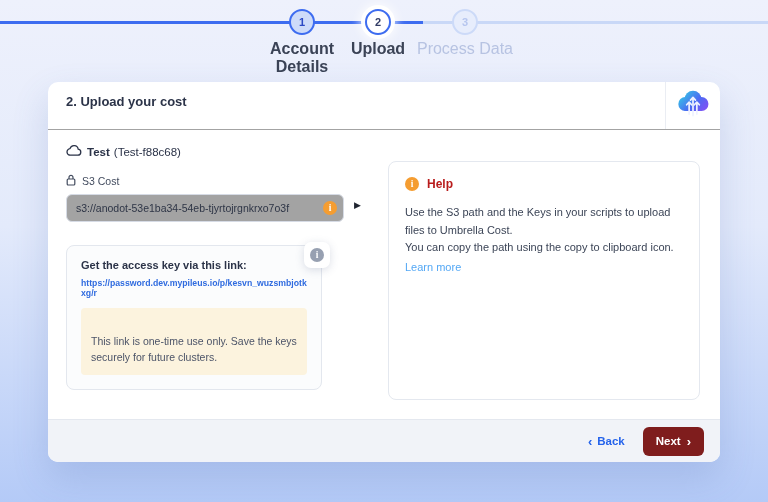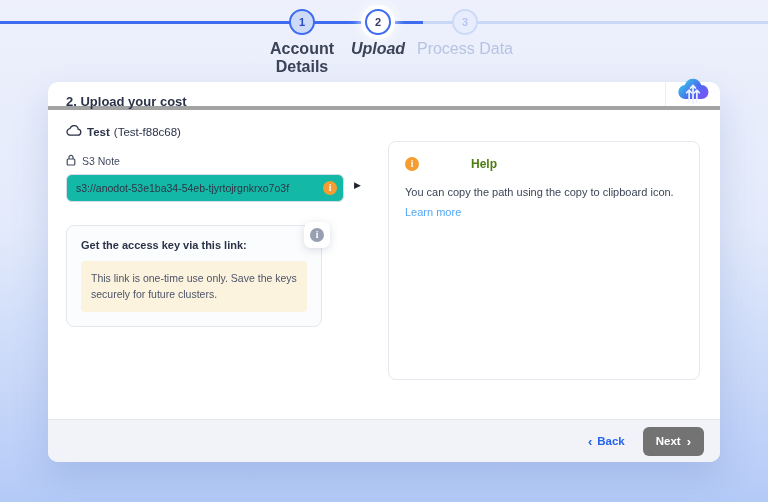--- a/index.html
+++ b/index.html
@@ -22,7 +22,7 @@
   .step-label { position:absolute; top:40px; width:120px; text-align:center;
     font-size:16px; font-weight:bold; color:#3b4356; }
   .label-1 { left:242px; }
-  .label-2 { left:318px;font-style:italic; }
+  .label-2 { left:318px; }
   .label-3 { left:405px; color:#b7c3e2; font-weight:normal; }
   
   .card { position:absolute; left:48px; top:82px; width:672px; height:380px;

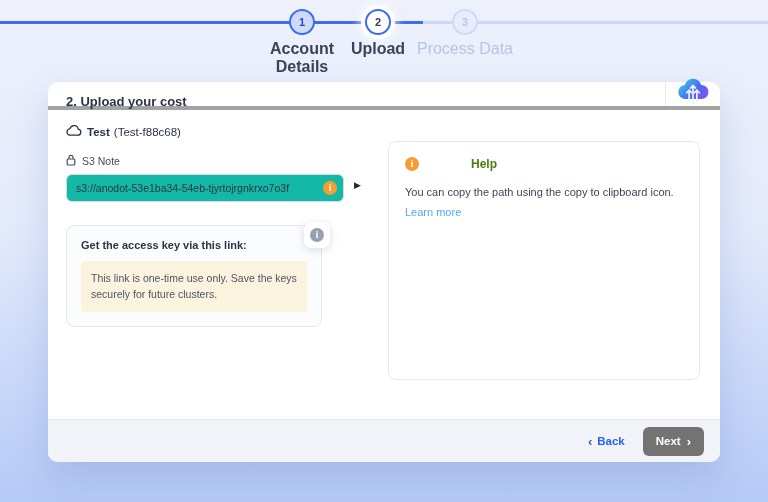--- a/index.html
+++ b/index.html
@@ -27,7 +27,7 @@
   
   .card { position:absolute; left:48px; top:82px; width:672px; height:380px;
     background:#fff; border-radius:10px; box-shadow:0 16px 36px rgba(77,104,175,0.20); }
-  .card-header { height:28px; border-bottom:4px solid #a3a3a3; display:flex; }
+  .card-header { height:48px; border-bottom:1px solid #a3a3a3; display:flex; }
   .card-title { flex:1; line-height:40px; padding-left:18px; font-size:13px;
     font-weight:bold; color:#2b3348; }
   .header-logo { width:55px; border-left:1px solid #eaedf3; display:flex;

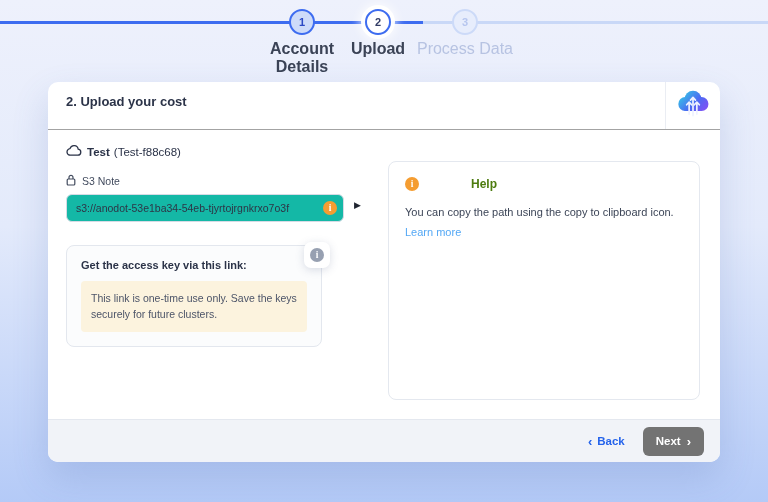--- a/index.html
+++ b/index.html
@@ -149,7 +149,7 @@
           <path d="M3 5 V3.4 a2 2 0 0 1 4 0 V5"></path>
         </svg>
       </span>
-      <span>S3 Note</span>
+      <span>S3 Cost</span>
     </div>
     <div class="s3-input-wrap">
       <input class="s3-input" type="text" readonly="" value="s3://anodot-53e1ba34-54eb-tjyrtojrgnkrxo7o3f" style="">

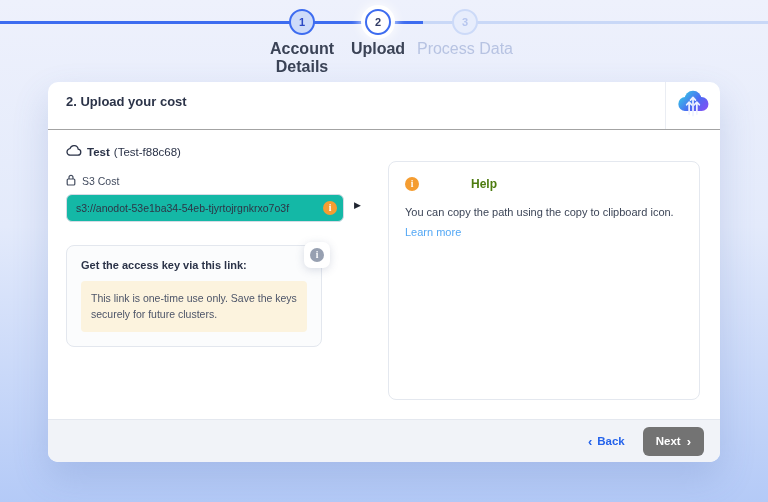--- a/index.html
+++ b/index.html
@@ -69,7 +69,7 @@
   .help-box { position:absolute; left:340px; top:31px; width:312px; height:239px;
     border:1px solid #e4e8ef; border-radius:8px; padding:15px 16px; background:#fff; }
   .help-title-row { display:flex; align-items:center; gap:8px; }
-  .help-title { font-size:12px; font-weight:bold; color:#4d7c0f;margin-left:44px; }
+  .help-title { font-size:12px; font-weight:bold; color:#b91c1c; }
   .help-text { margin-top:13px; font-size:11px; color:#3c4557; line-height:1.6; }
   .help-link { display:inline-block; font-size:11px; color:#54a8f5;
     text-decoration:none; }

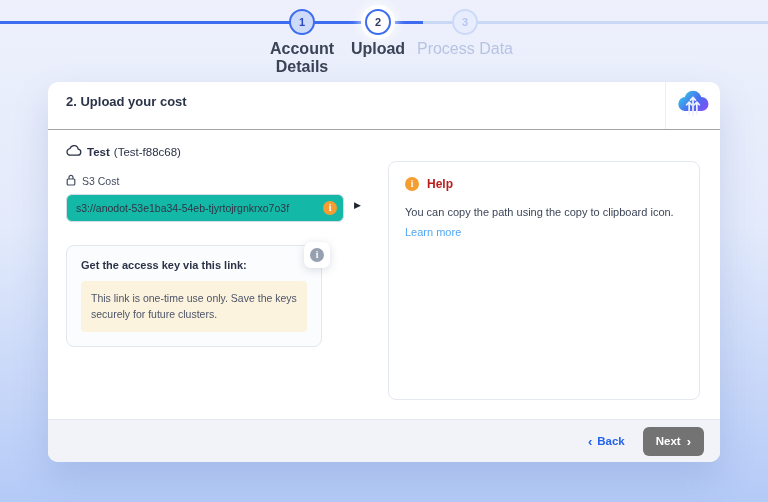--- a/index.html
+++ b/index.html
@@ -43,7 +43,7 @@
   .s3-input-wrap { position:absolute; left:18px; top:64px; width:278px; height:28px; }
   .s3-input { width:100%; height:100%; border:1px solid #d6dbe5; border-radius:6px;
     padding:0 26px 0 9px; font-size:10.5px; color:#2e3546;
-    font-family:"Liberation Sans", sans-serif; background:#14b8a6; outline:none;
+    font-family:"Liberation Sans", sans-serif; background:#a3a3a3; outline:none;
     white-space:nowrap; overflow:hidden; text-overflow:clip; }
   .info-dot { display:inline-flex; width:14px; height:14px; border-radius:50%;
     background:#f59d31; color:#fff; font-size:9.5px; font-weight:bold;

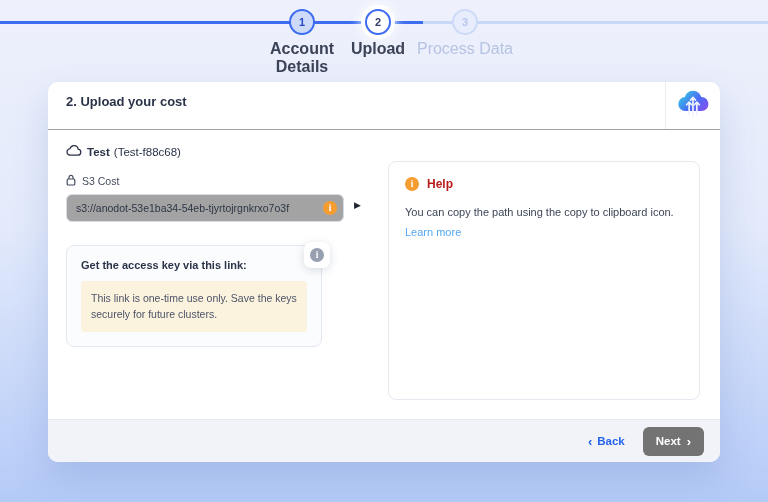--- a/index.html
+++ b/index.html
@@ -173,6 +173,7 @@
         <span class="help-title">Help</span>
       </div>
       <div class="help-text">
+        <div>Use the S3 path and the Keys in your scripts to upload files to Umbrella Cost.</div>
         <div>You can copy the path using the copy to clipboard icon.</div>
       </div>
       <a class="help-link" href="#">Learn more</a>

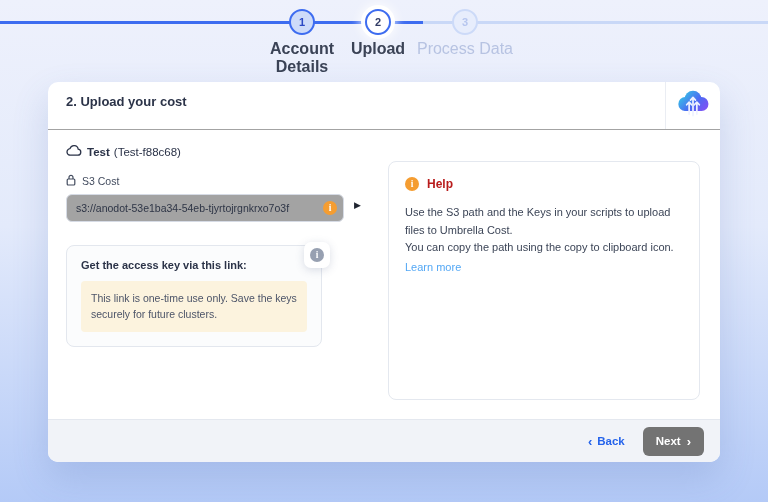--- a/index.html
+++ b/index.html
@@ -162,6 +162,7 @@
         <span class="info-dot">i</span>
       </div>
       <div class="key-title">Get the access key via this link:</div>
+      <a class="key-link" href="#">https://password.dev.mypileus.io/p/kesvn_wuzsmbjotkxg/r</a>
       <div class="note-box">
         <div class="note-text">This link is one-time use only. Save the keys securely for future clusters.</div>
       </div>

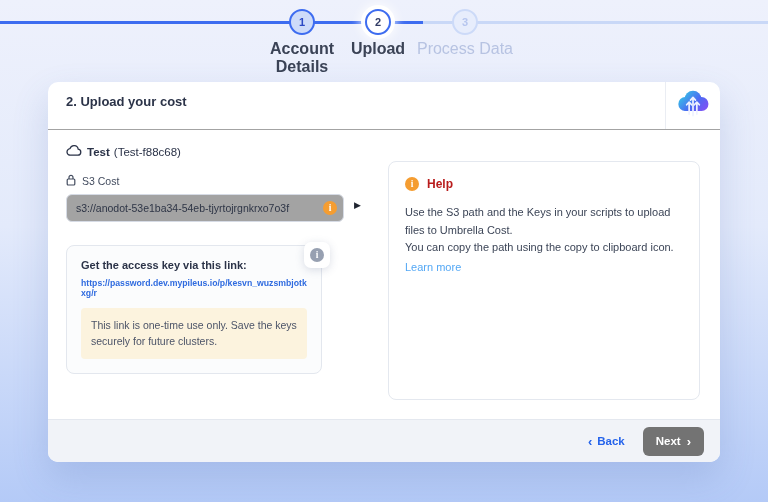--- a/index.html
+++ b/index.html
@@ -63,7 +63,7 @@
     color:#2f6bdf; text-decoration:none; word-break:break-all; }
   .note-box { margin-top:10px; background:#fcf3de; border-radius:4px; padding:9px 10px; }
   .note-label { font-size:10.5px; font-weight:bold; color:#e8702a; }
-  .note-text { margin-top:0; font-size:10.5px; color:#4c5468; line-height:1.55; }
+  .note-text { margin-top:16px; font-size:10.5px; color:#4c5468; line-height:1.55; }
   .key-footer { margin-top:11px; font-size:10.5px; color:#3b4356; line-height:1.6; }
   
   .help-box { position:absolute; left:340px; top:31px; width:312px; height:239px;

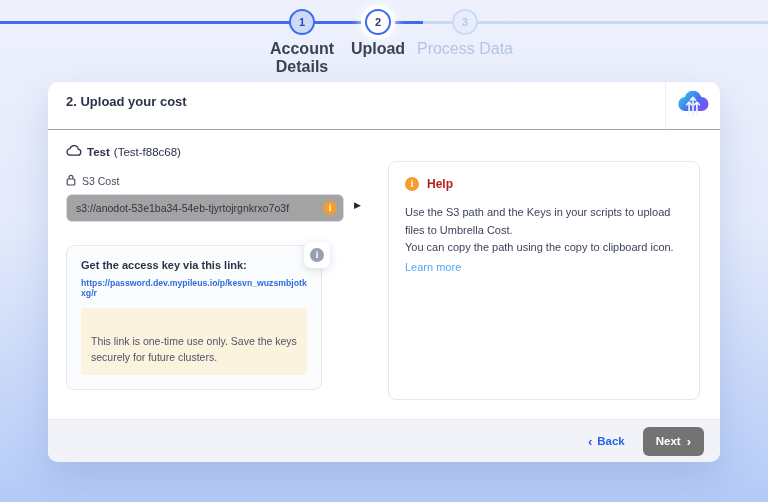--- a/index.html
+++ b/index.html
@@ -81,7 +81,7 @@
   .back-btn { background:none; border:none; color:#2563eb; font-weight:bold;
     font-size:11.5px; cursor:pointer; font-family:"Liberation Sans", sans-serif;
     display:flex; align-items:center; gap:5px; }
-  .next-btn { background:#737373; border:none; color:#fff; font-weight:bold;
+  .next-btn { background:#7f1d1d; border:none; color:#fff; font-weight:bold;
     font-size:11.5px; padding:8px 13px; border-radius:6px; cursor:pointer;
     font-family:"Liberation Sans", sans-serif; display:flex; align-items:center; gap:6px; }
   .chev { font-size:13px; line-height:1; font-weight:bold; }

